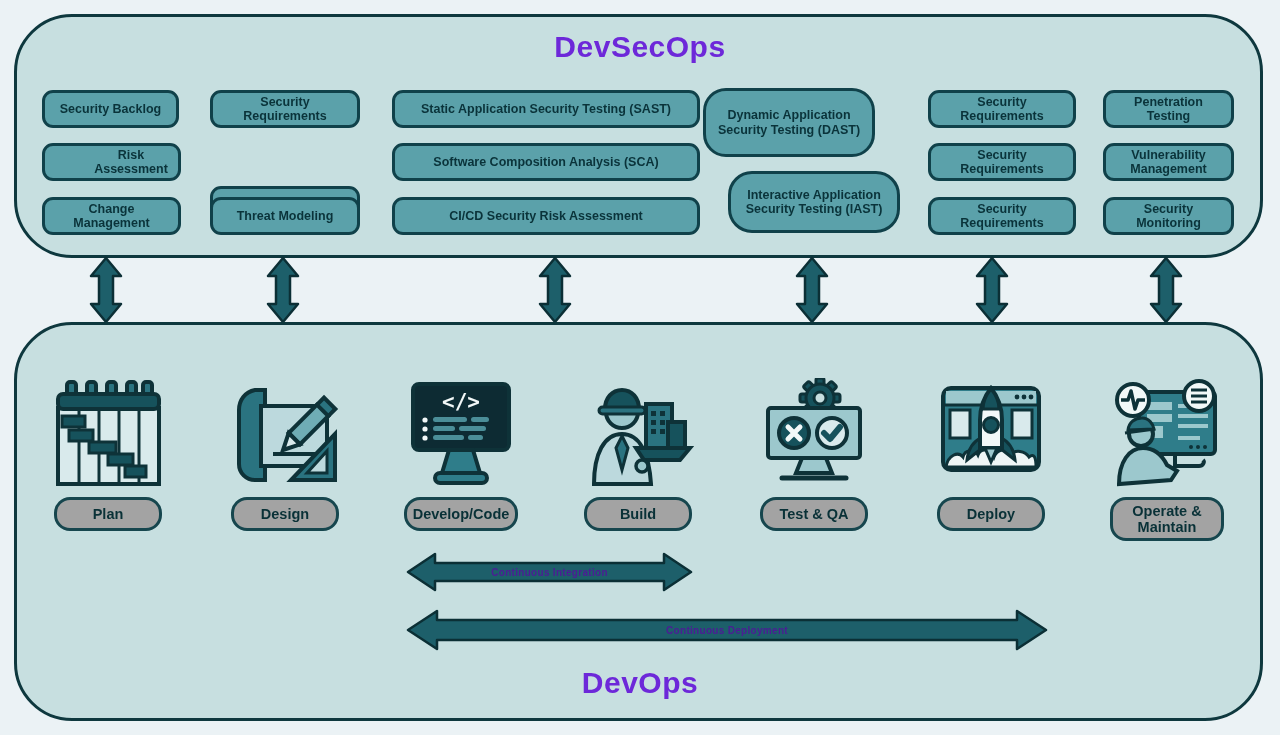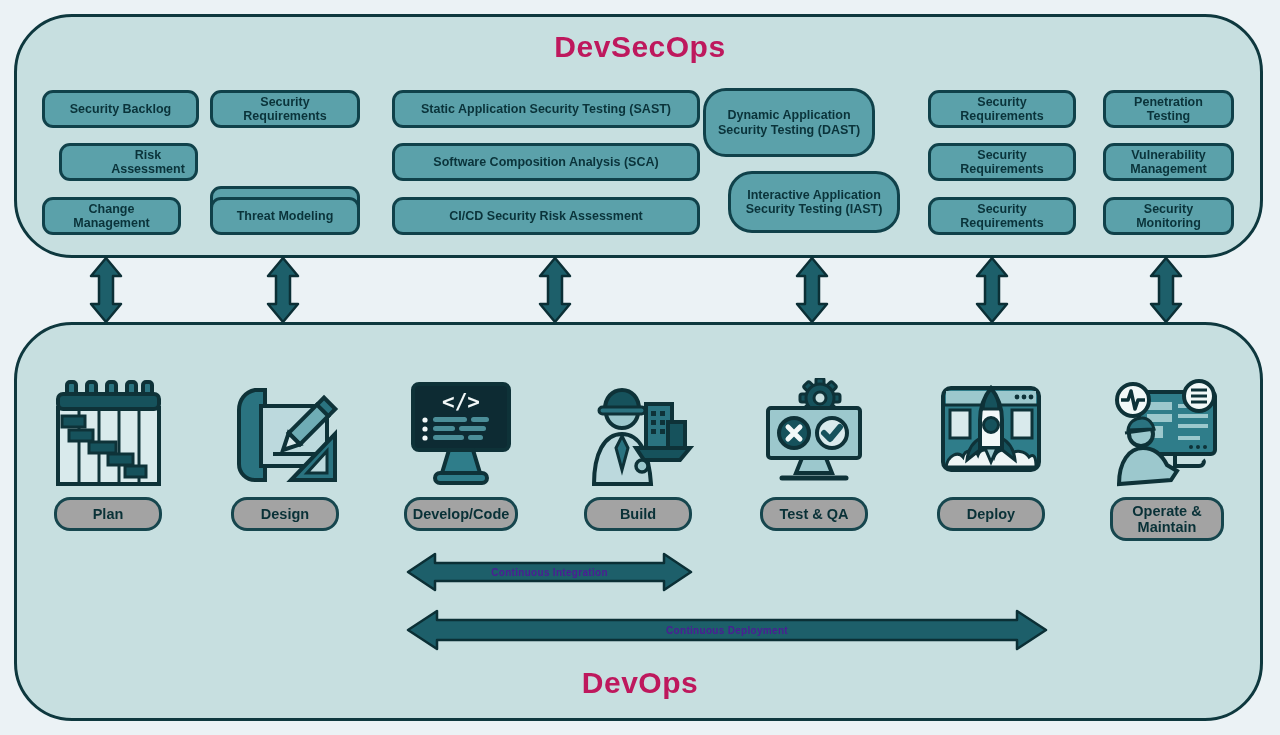--- a/index.html
+++ b/index.html
@@ -9,7 +9,7 @@
   .panel-top{left:14px;top:14px;width:1249px;height:244px;}
   .panel-bottom{left:14px;top:322px;width:1249px;height:399px;}
   .big-title{position:absolute;left:0;width:1280px;text-align:center;
-             font-size:30px;font-weight:bold;color:#be185d;letter-spacing:.5px;}
+             font-size:30px;font-weight:bold;color:#6d28d9;letter-spacing:.5px;}
   .title-top{top:30px;}
   .title-bottom{top:666px;}
   .sbox{position:absolute;display:flex;align-items:center;justify-content:center;text-align:center;

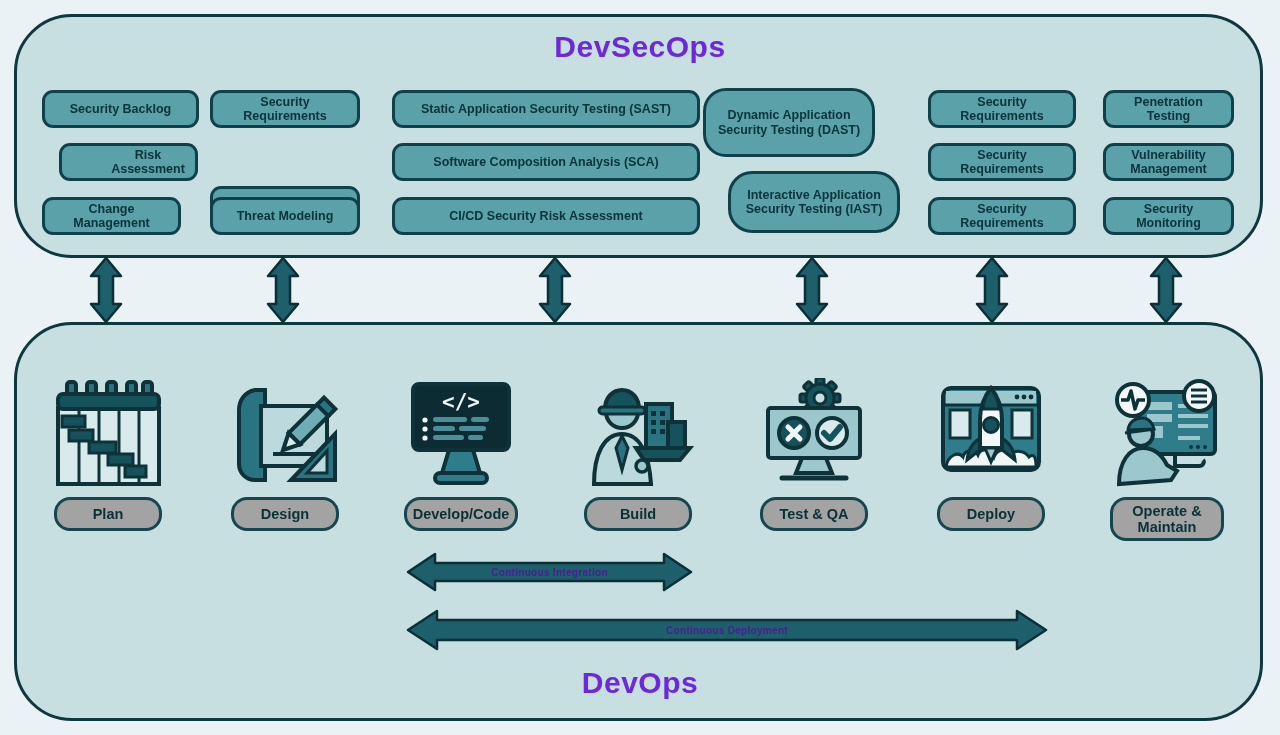--- a/index.html
+++ b/index.html
@@ -40,7 +40,7 @@
   <div class="panel panel-top"></div>
   <div class="big-title title-top">DevSecOps</div>
 
-  <div class="sbox" style="left:42px;top:90px;width:157px;height:38px;">Security Backlog</div>
+  <div class="sbox" style="left:42px;top:90px;width:137px;height:38px;">Security Backlog</div>
   <div class="sbox" style="left:59px;top:143px;width:139px;height:38px;padding-left:44px;">Risk Assessment</div>
   <div class="sbox" style="left:42px;top:197px;width:139px;height:38px;">Change Management</div>
 

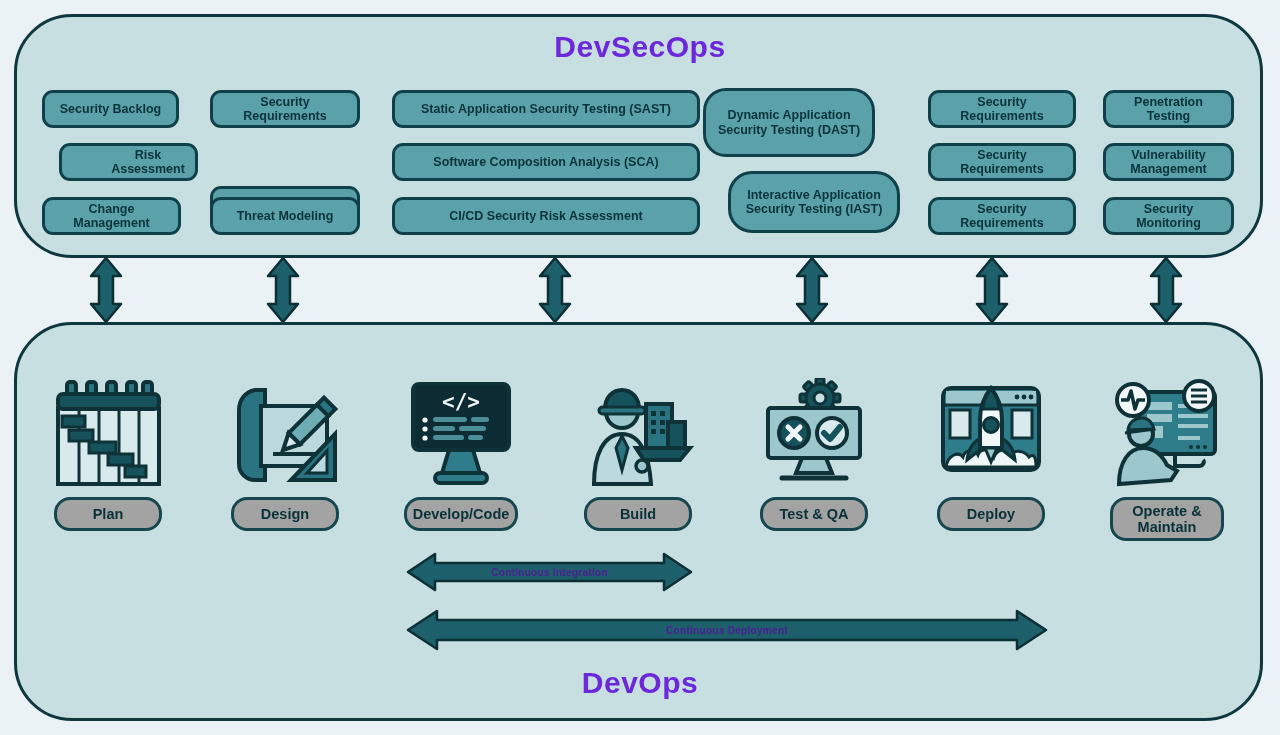--- a/index.html
+++ b/index.html
@@ -41,7 +41,7 @@
   <div class="big-title title-top">DevSecOps</div>
 
   <div class="sbox" style="left:42px;top:90px;width:137px;height:38px;">Security Backlog</div>
-  <div class="sbox" style="left:59px;top:143px;width:139px;height:38px;padding-left:44px;">Risk Assessment</div>
+  <div class="sbox" style="left:42px;top:143px;width:139px;height:38px;padding-left:44px;">Risk Assessment</div>
   <div class="sbox" style="left:42px;top:197px;width:139px;height:38px;">Change Management</div>
 
   <div class="sbox" style="left:210px;top:90px;width:150px;height:38px;">Security Requirements</div>

